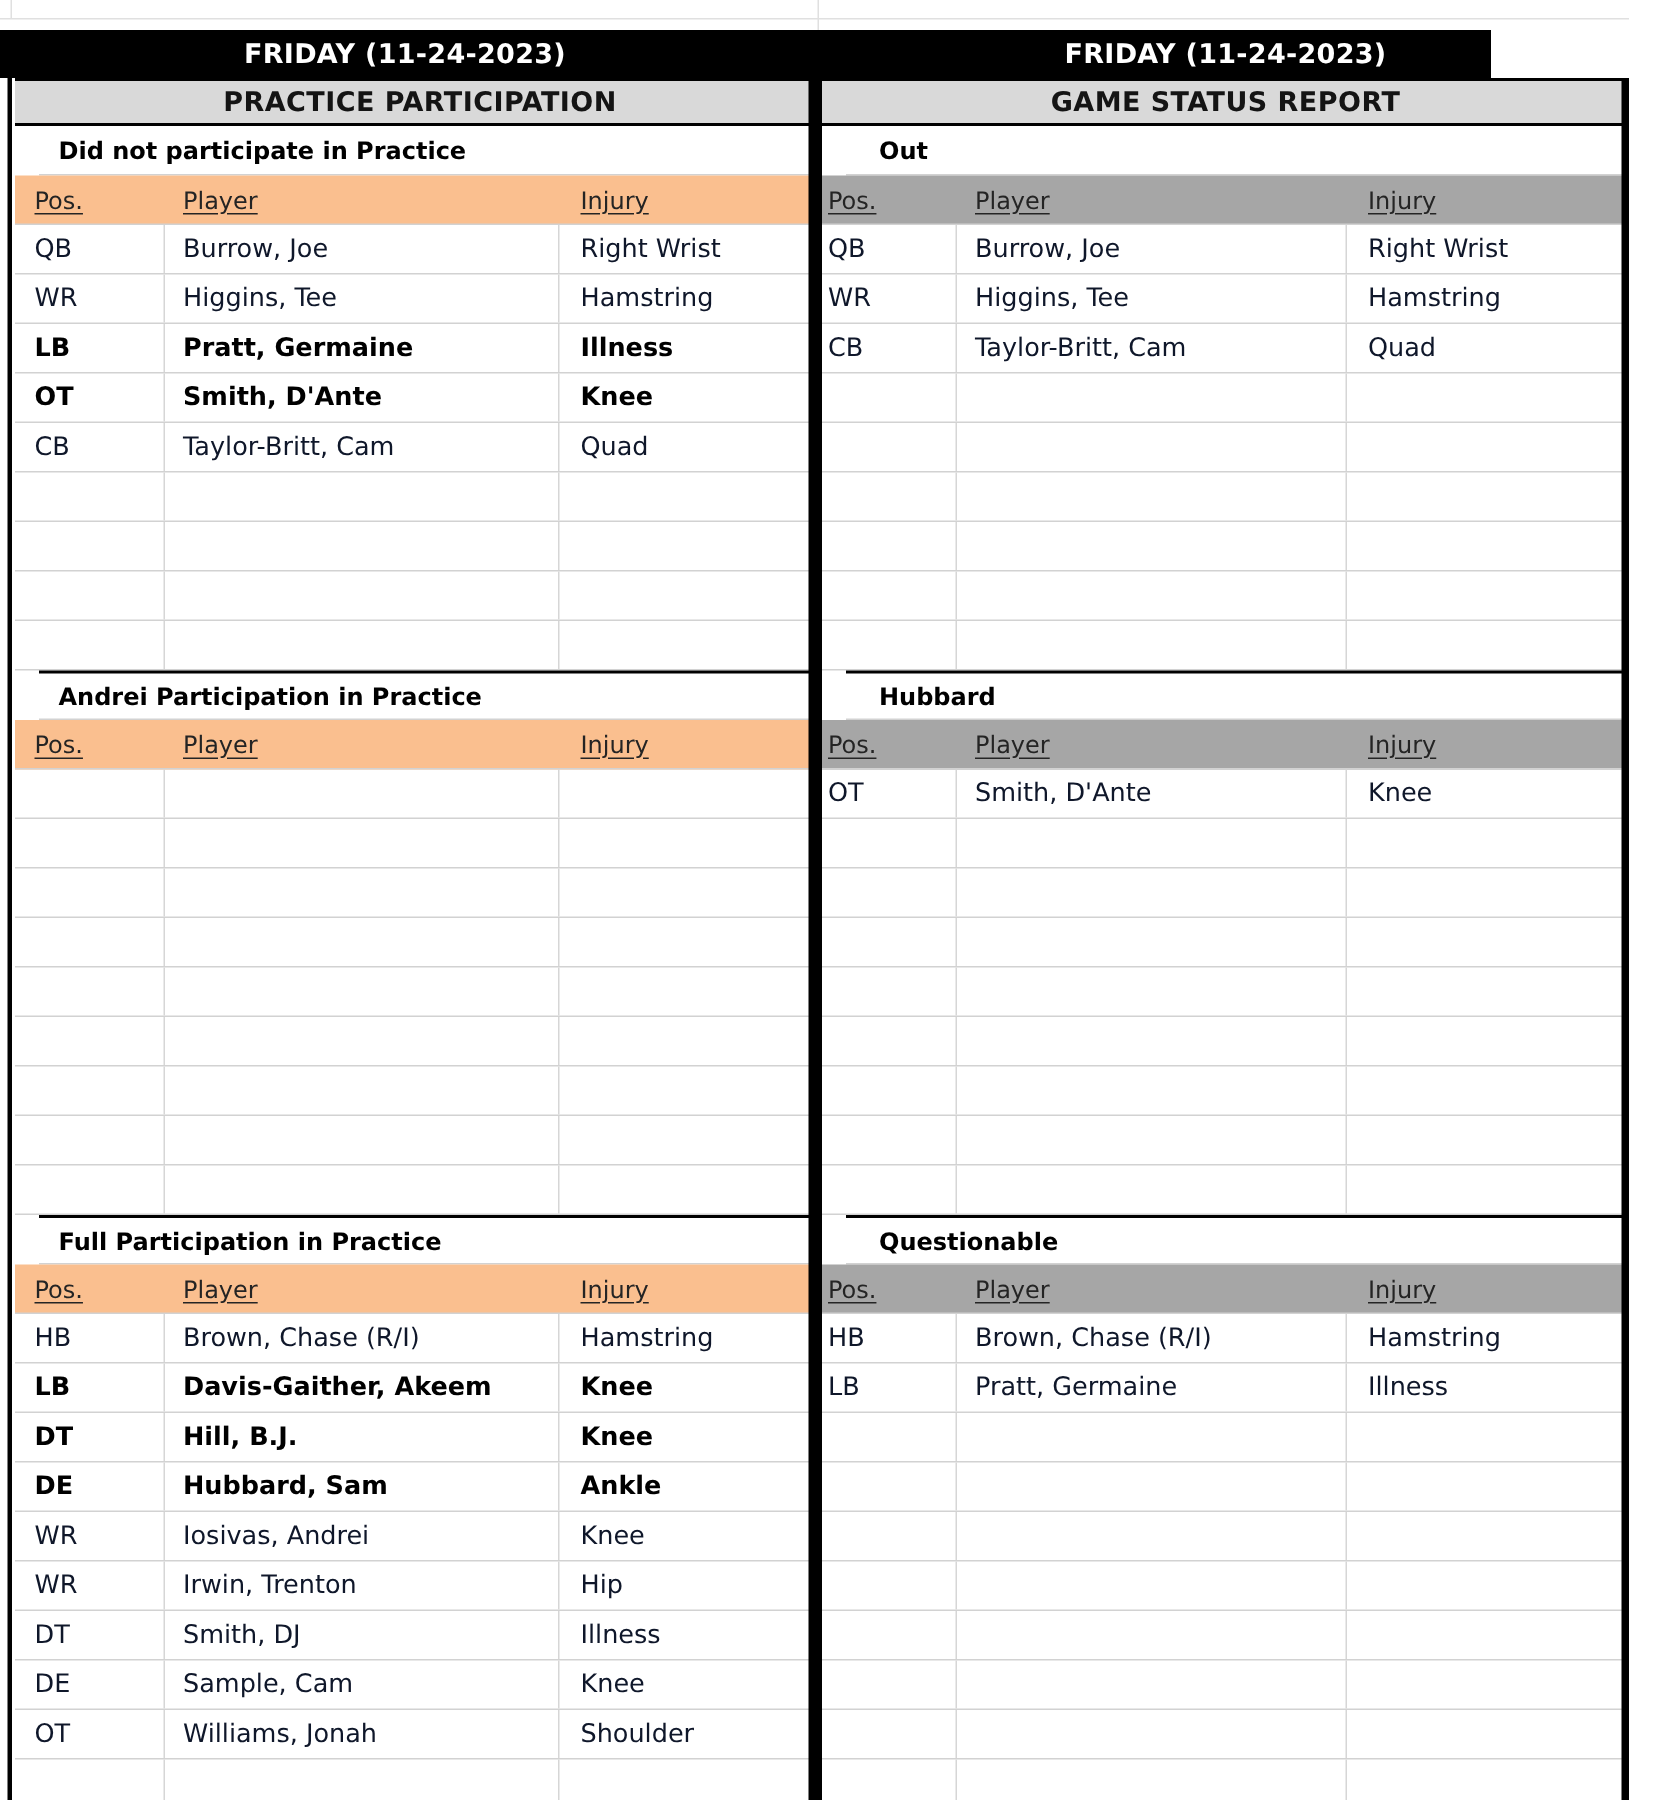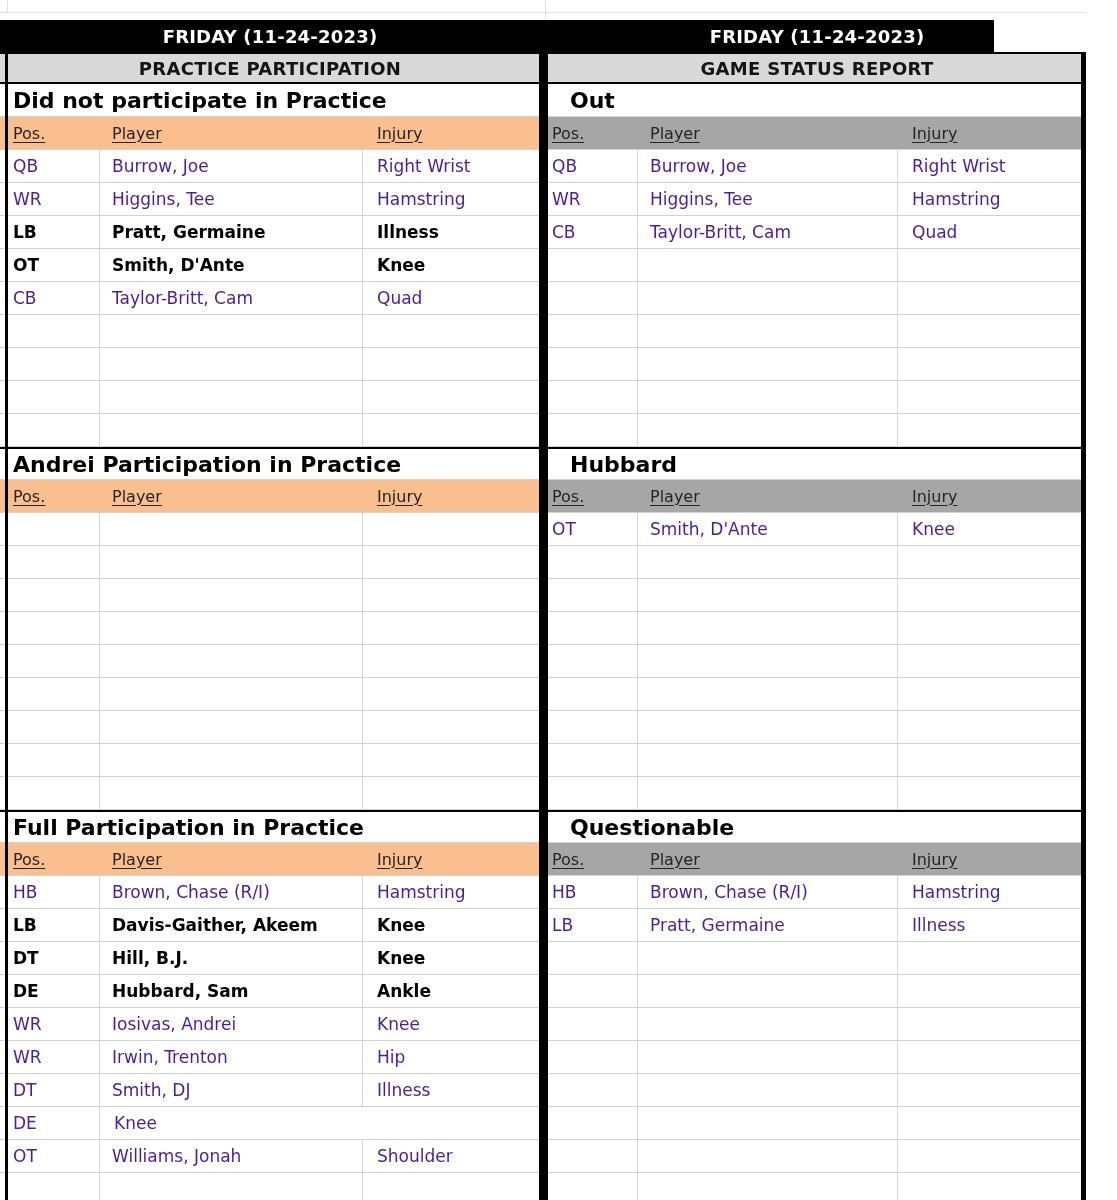--- a/index.html
+++ b/index.html
@@ -19,7 +19,7 @@
   .datebar-text.rgt{left:548px;width:538px;}
 
   .panel{position:absolute;top:52px;height:1148px;overflow:hidden;background:#ffffff;}
-  .panel.lft{left:0;width:540px;}
+  .panel.lft{left:10px;width:540px;}
   .panel.rgt{left:548px;width:538px;}
 
   .titlebar{height:32px;box-sizing:border-box;border-top:2px solid #000;border-bottom:2px solid #000;

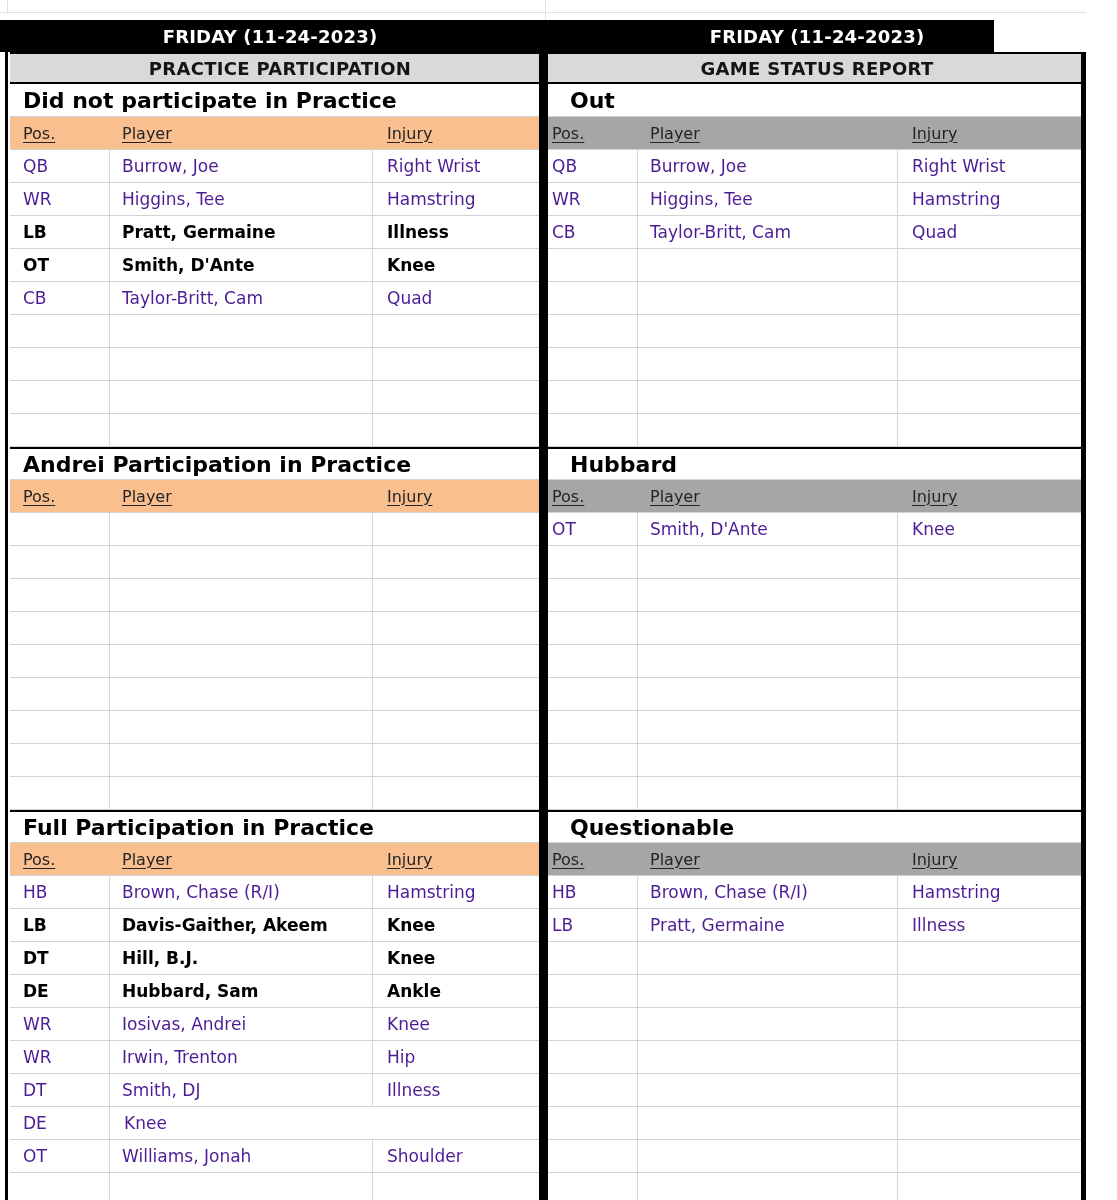--- a/index.html
+++ b/index.html
@@ -30,7 +30,7 @@
   .panel.lft .row{grid-template-columns:100px 263px 1fr;}
   .panel.rgt .row{grid-template-columns:90px 260px 1fr;}
 
-  .heading-row{display:flex;align-items:center;font-weight:bold;font-size:22px;color:#000;}
+  .heading-row{display:flex;align-items:center;font-weight:bold;font-size:16px;color:#000;margin-left:16px;}
   .panel.lft .heading-row{padding-left:13px;}
   .panel.rgt .heading-row{padding-left:22px;}
   .heading-row.bordered{border-top:2px solid #000;}

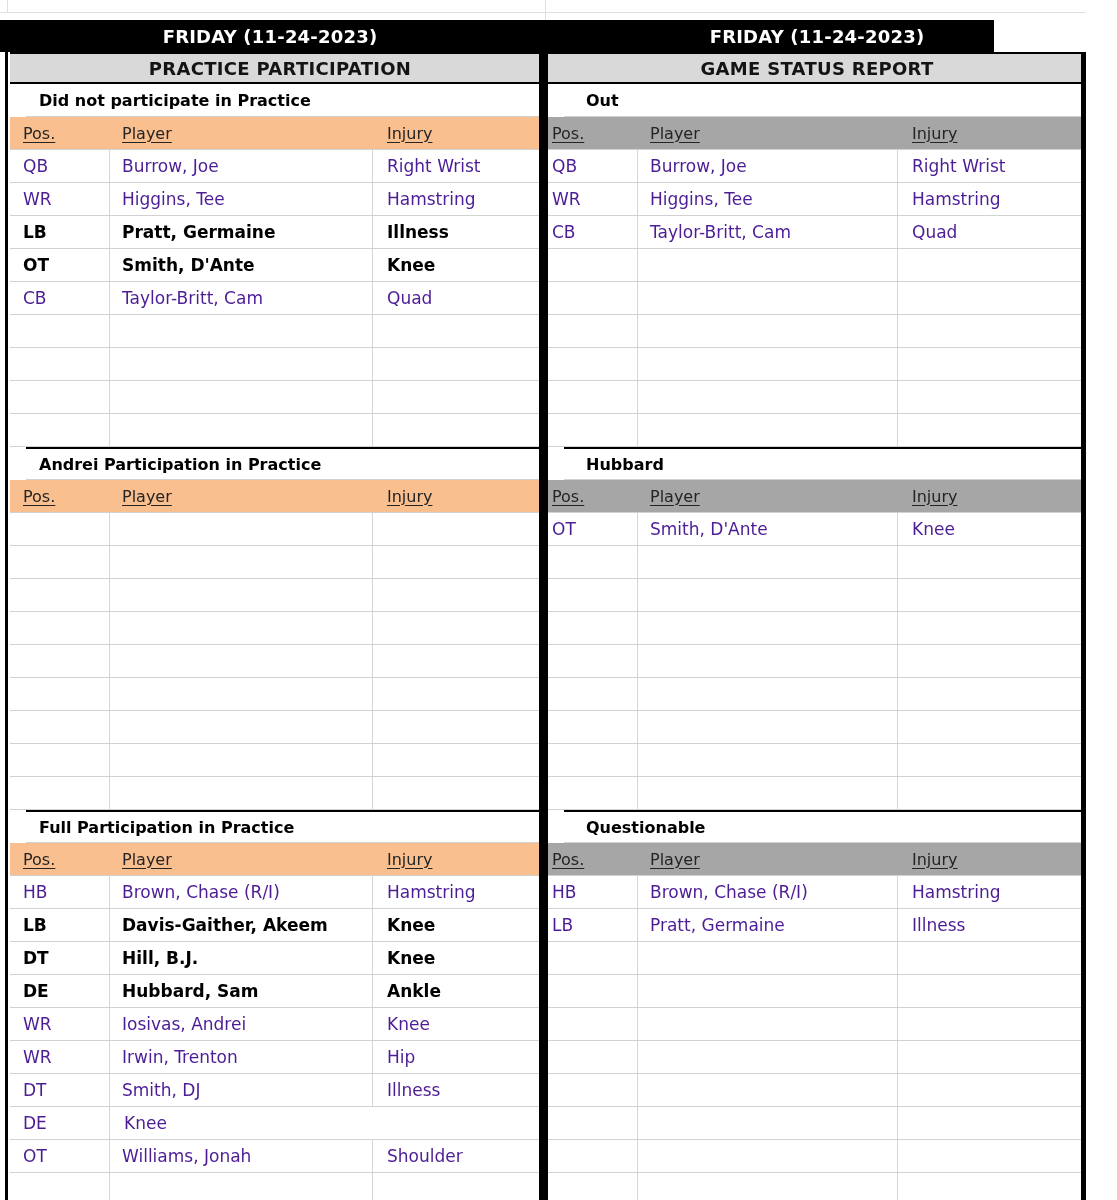--- a/index.html
+++ b/index.html
@@ -43,7 +43,7 @@
 
   .header-row .cell{font-size:16px;color:#242424;text-decoration:underline;text-underline-offset:3px;}
 
-  .body-row{font-size:17px;color:#4c1d95;}
+  .body-row{font-size:17px;color:#0f172a;}
   .body-row .cell.pos,.body-row .cell.player{border-right:1px solid #d6d6d6;}
   .body-row.bold{font-weight:bold;color:#000;}
 

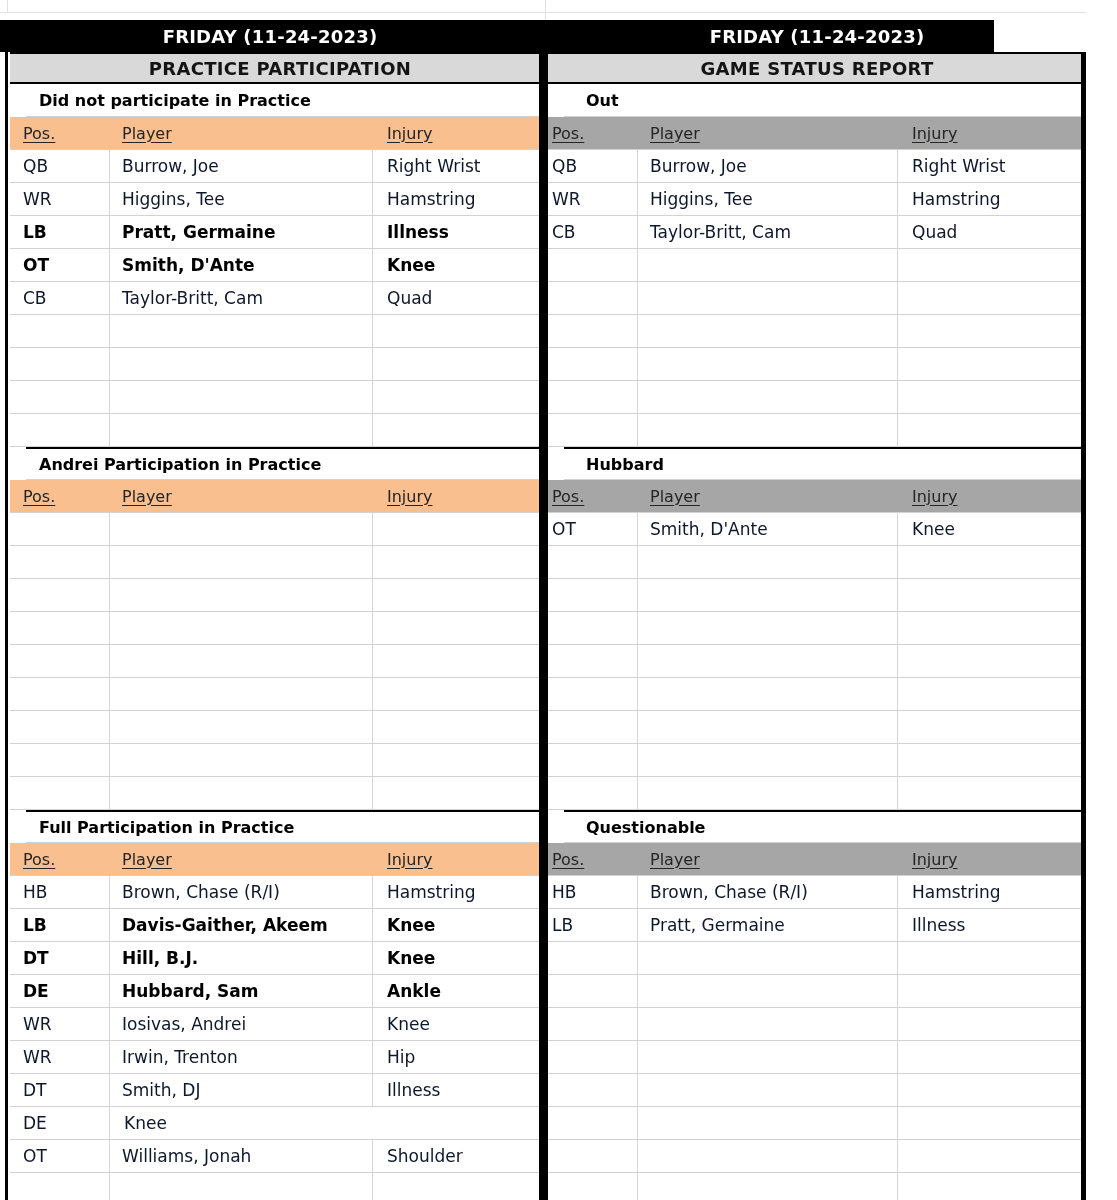--- a/index.html
+++ b/index.html
@@ -211,6 +211,7 @@
     </div>
     <div class="row body-row">
       <div class="cell pos">DE</div>
+      <div class="cell player">Sample, Cam</div>
       <div class="cell injury">Knee</div>
     </div>
     <div class="row body-row">

